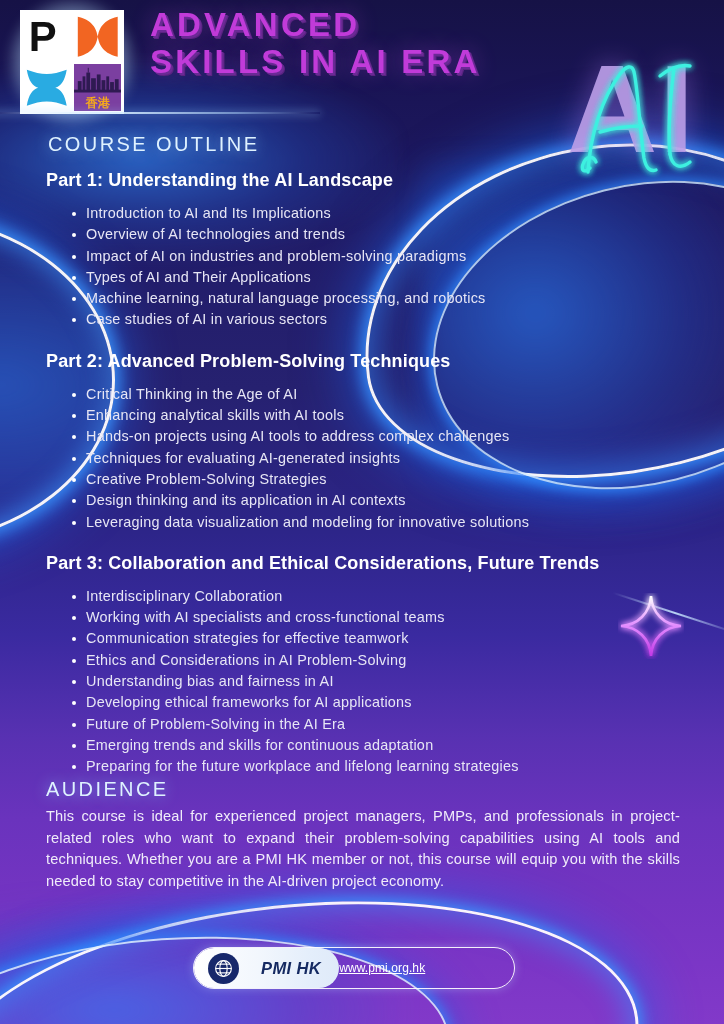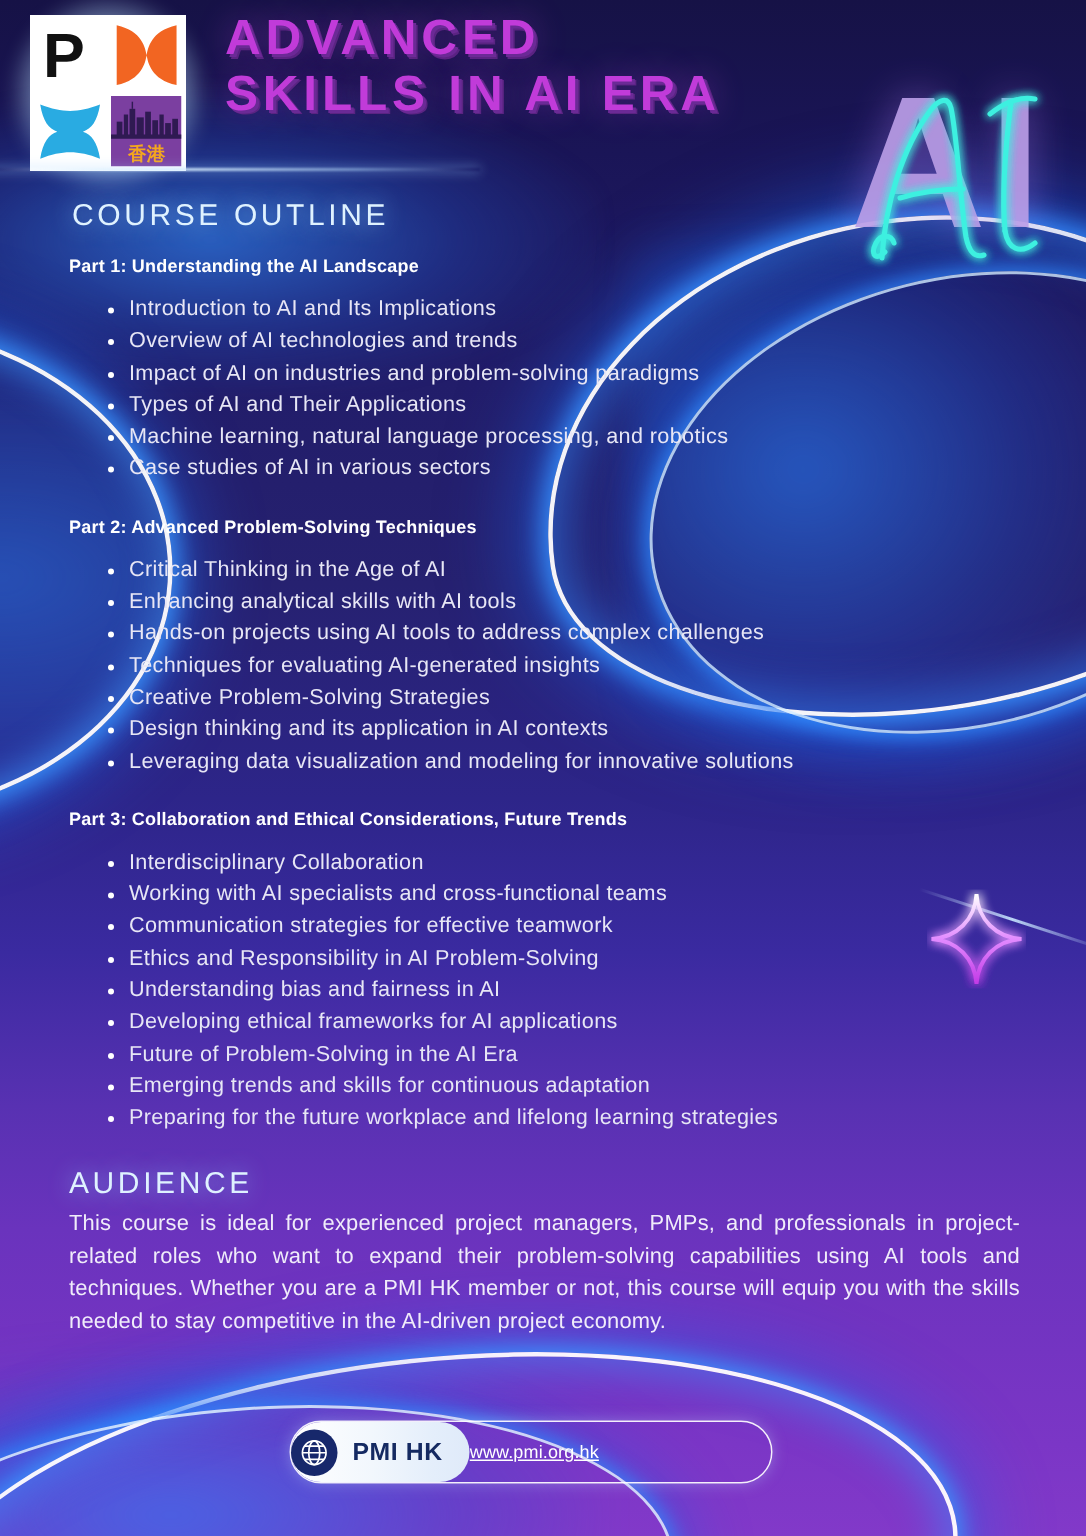--- a/index.html
+++ b/index.html
@@ -174,7 +174,7 @@
   .part{ margin-bottom:20px; }
   .part-title{
     color:#ffffff;
-    font-size:12px;
+    font-size:18px;
     font-weight:700;
     margin-bottom:5px;
     letter-spacing:.15px;

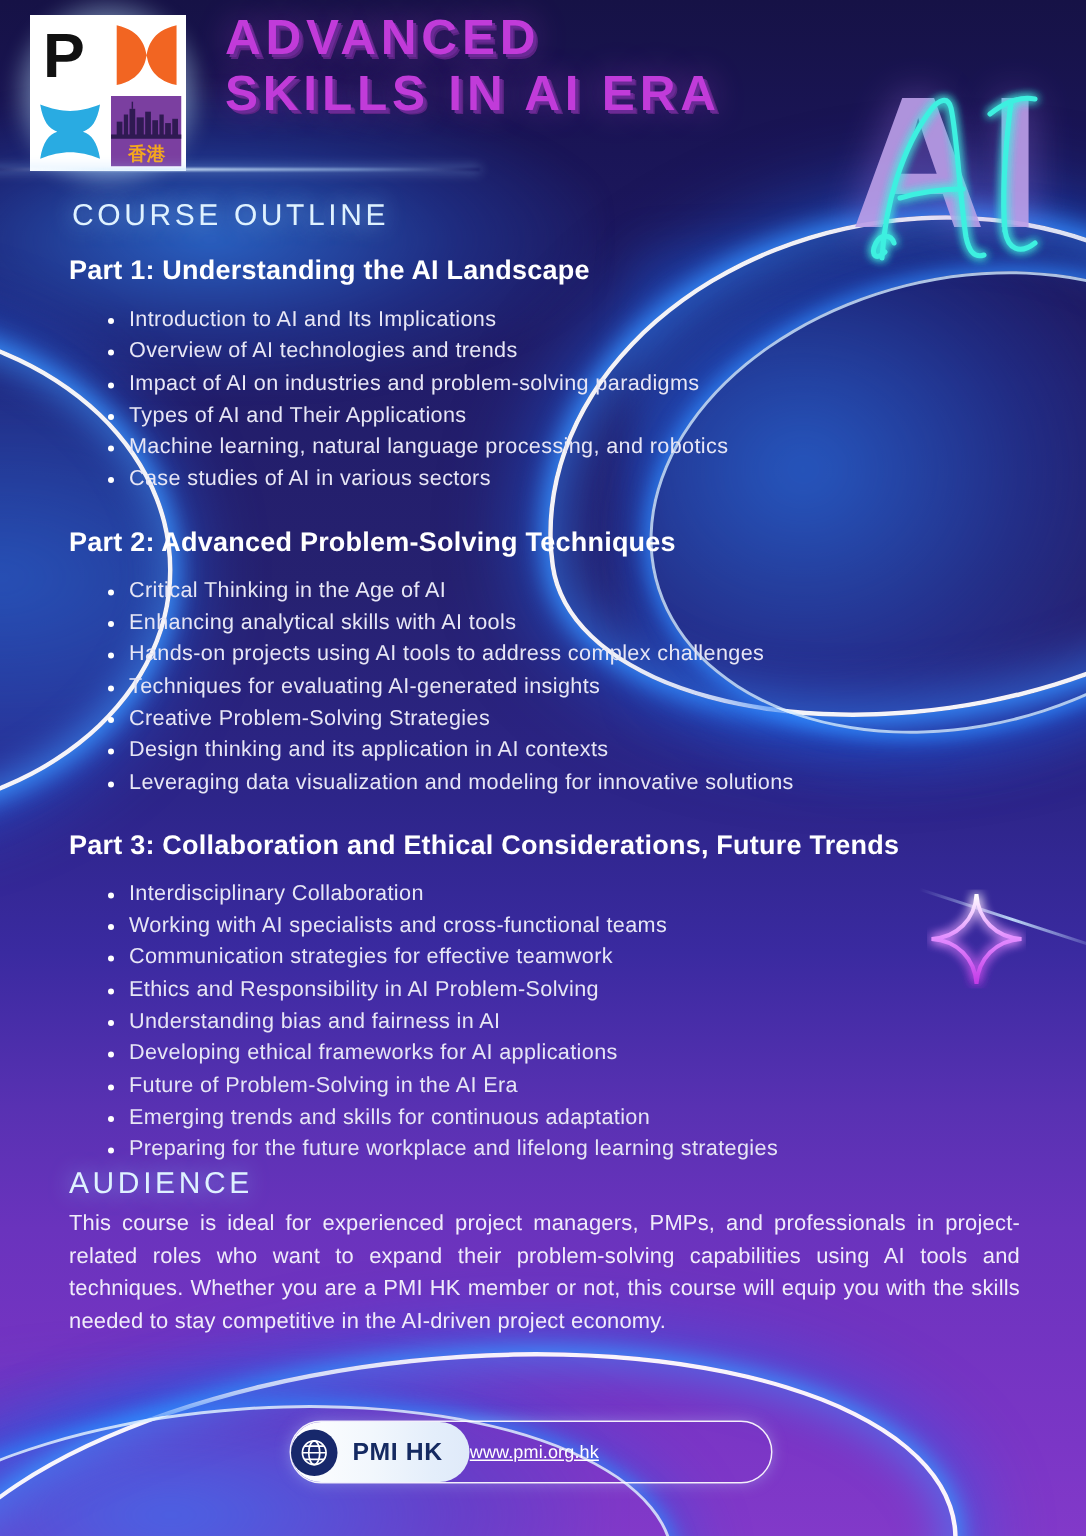--- a/index.html
+++ b/index.html
@@ -379,7 +379,7 @@
         <li><span class="dot"></span><span>Interdisciplinary Collaboration</span></li>
         <li><span class="dot"></span><span>Working with AI specialists and cross-functional teams</span></li>
         <li><span class="dot"></span><span>Communication strategies for effective teamwork</span></li>
-        <li><span class="dot"></span><span>Ethics and Responsibility in AI Problem-Solving</span></li>
+        <li><span class="dot"></span><span>Ethics and Considerations in AI Problem-Solving</span></li>
         <li><span class="dot"></span><span>Understanding bias and fairness in AI</span></li>
         <li><span class="dot"></span><span>Developing ethical frameworks for AI applications</span></li>
         <li><span class="dot"></span><span>Future of Problem-Solving in the AI Era</span></li>

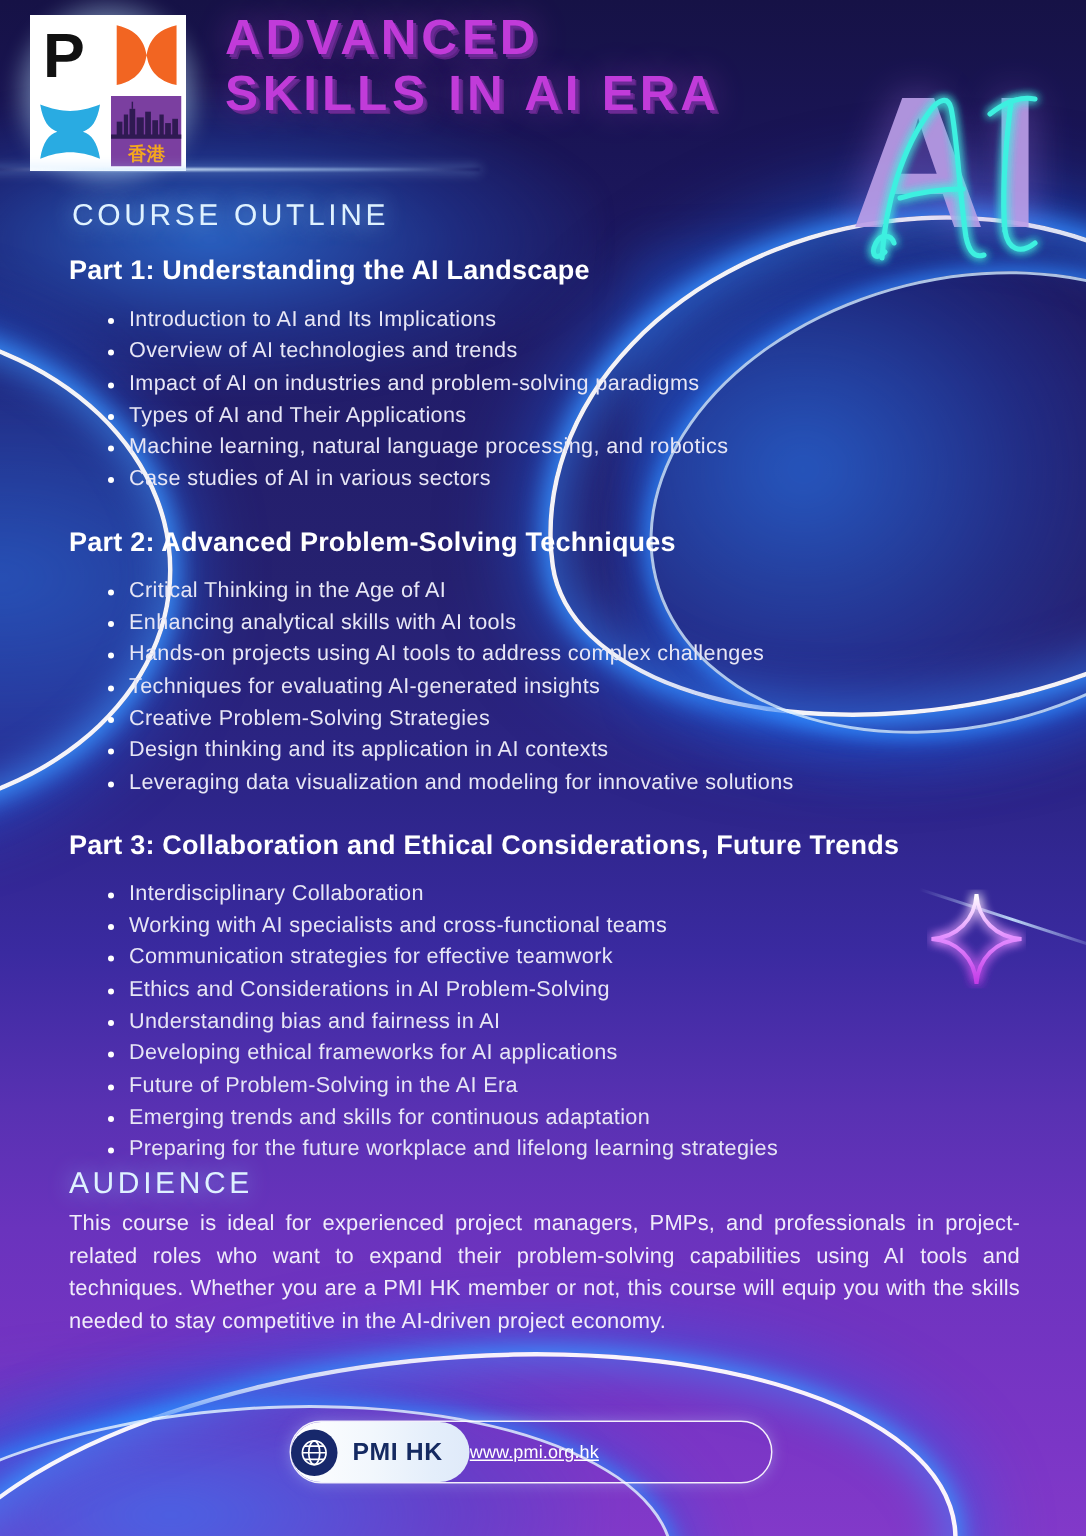--- a/index.html
+++ b/index.html
@@ -215,11 +215,12 @@
     box-shadow:0 0 10px rgba(190,220,255,.35);
   }
   .footer-left{
-    display:flex; align-items:center; gap:10px;
+    display:flex; align-items:center; gap:22px;
     height:100%;
-    padding:0 18px 0 0;
+    padding:0 18px 0 14px;
     border-radius:21px;
     background:linear-gradient(90deg,#ffffff 0%,#f2f7fd 45%,#e4eefb 80%,#dfeaf9 100%);
+    font-style:italic;
   }
   .globe{
     width:31px; height:31px; border-radius:50%;

